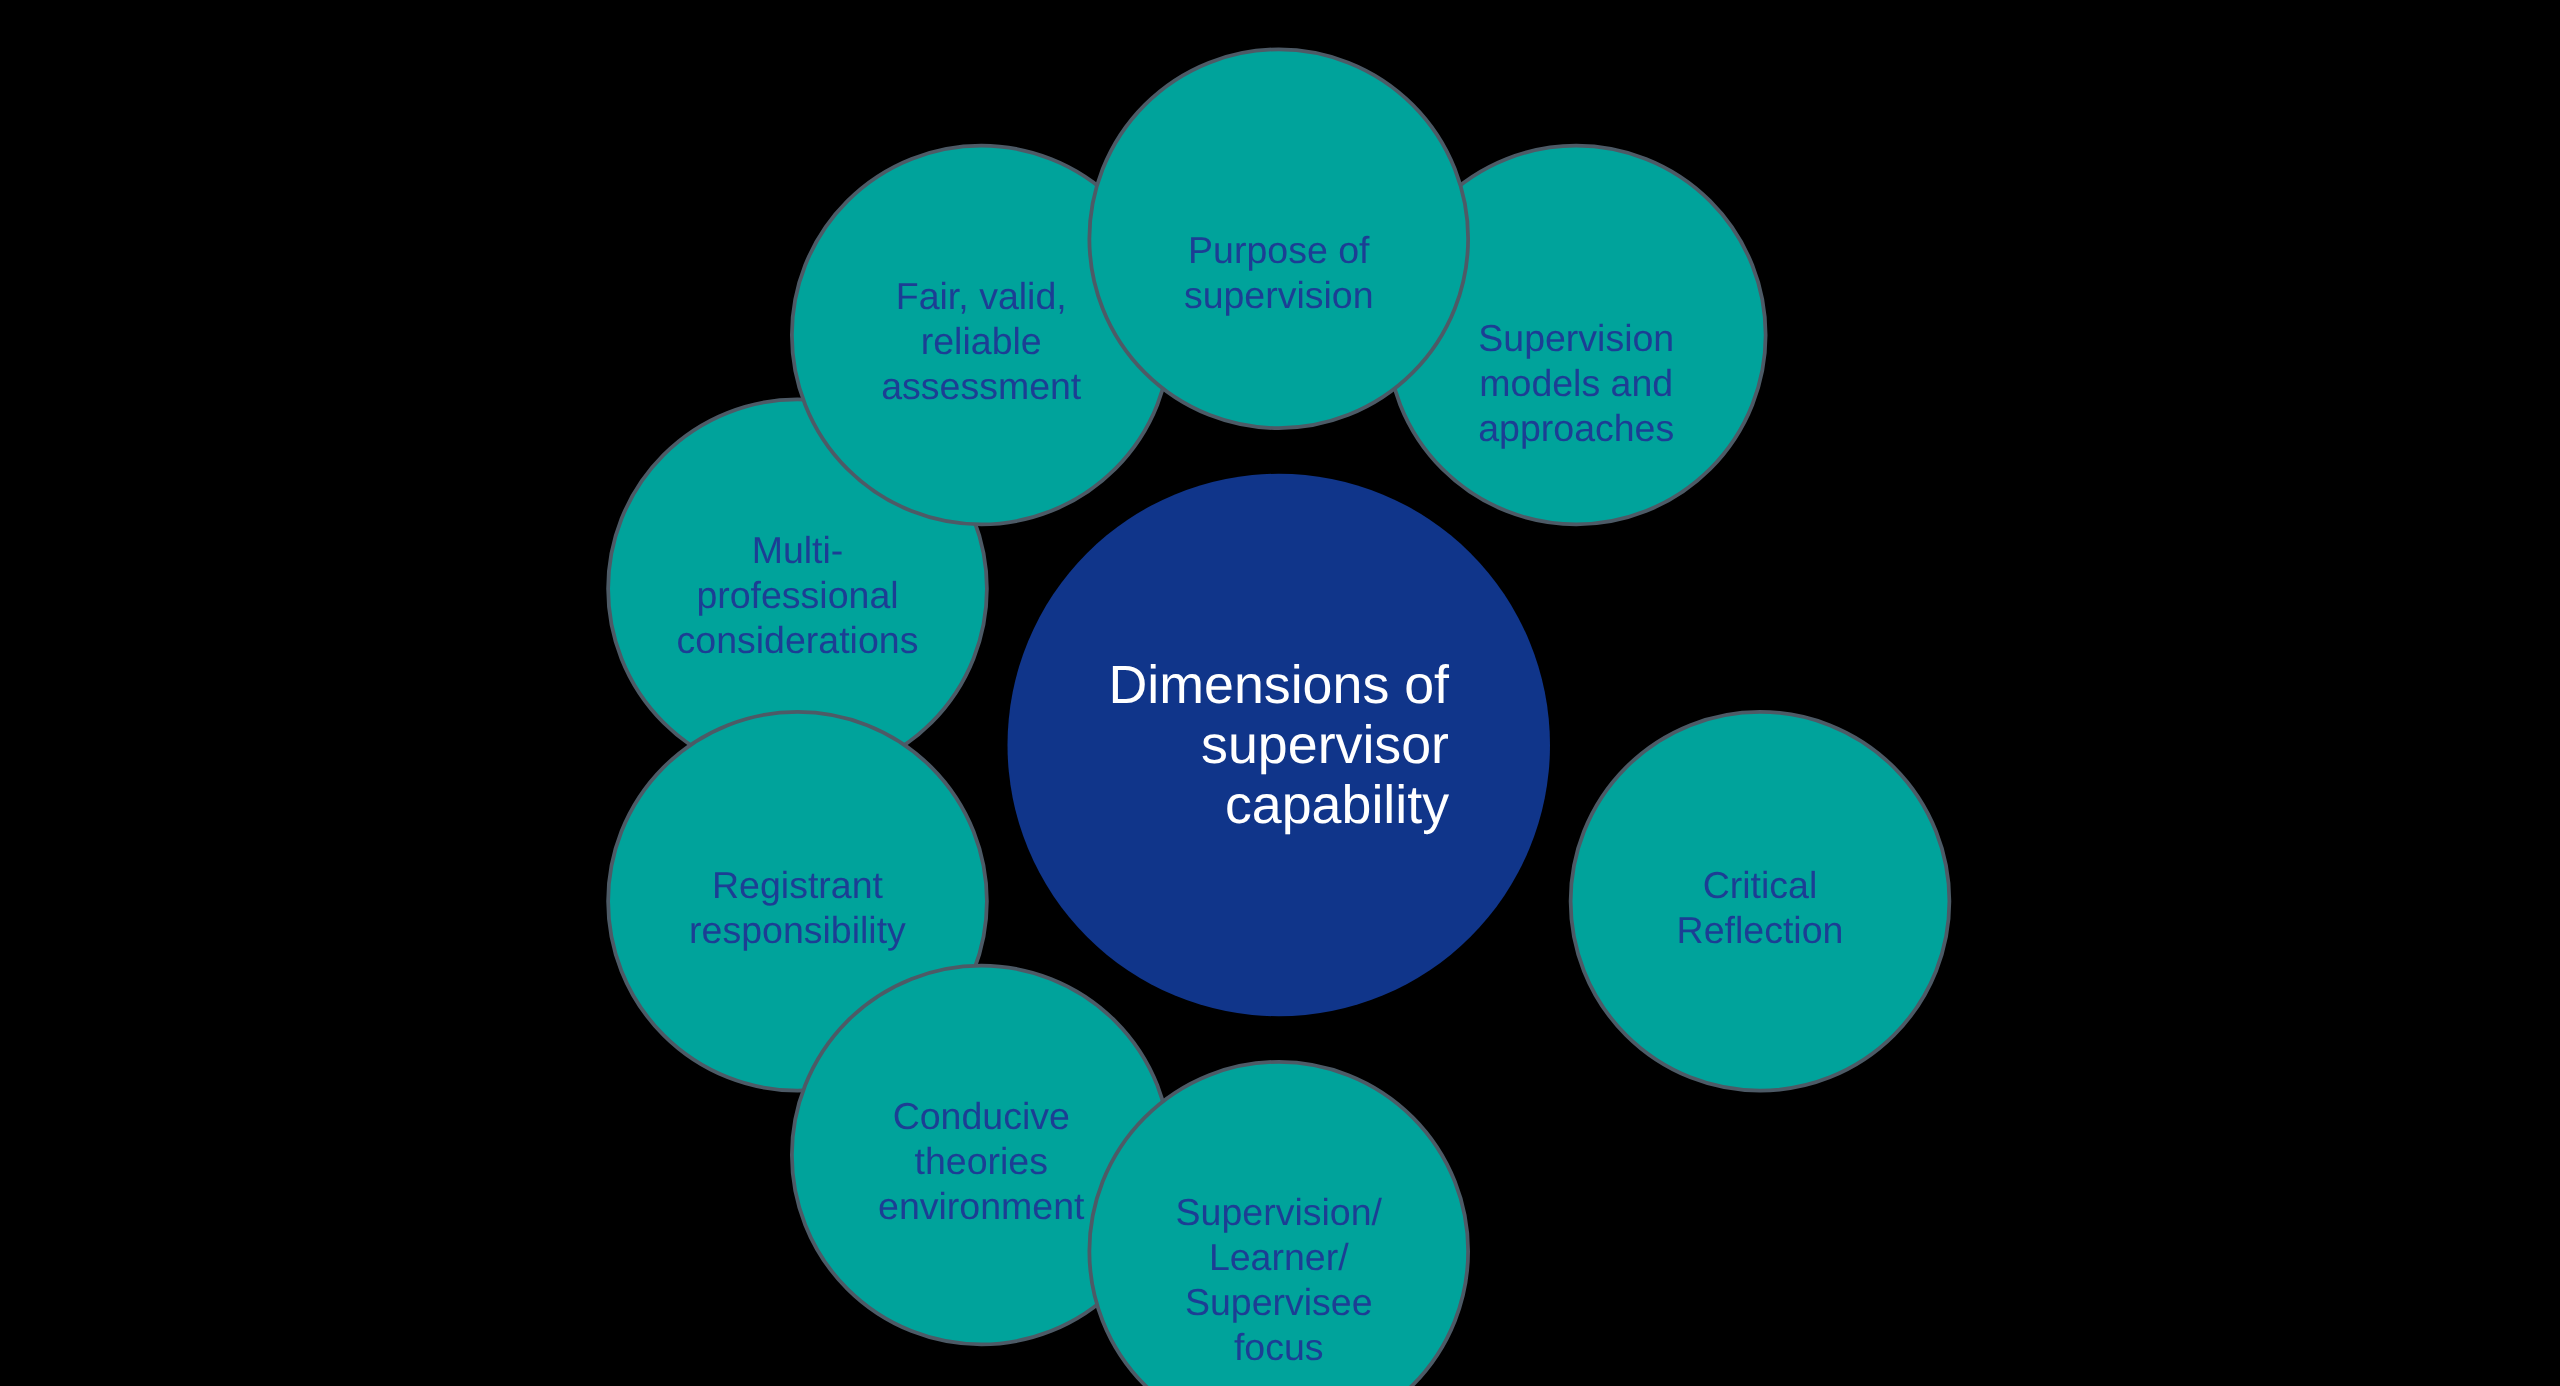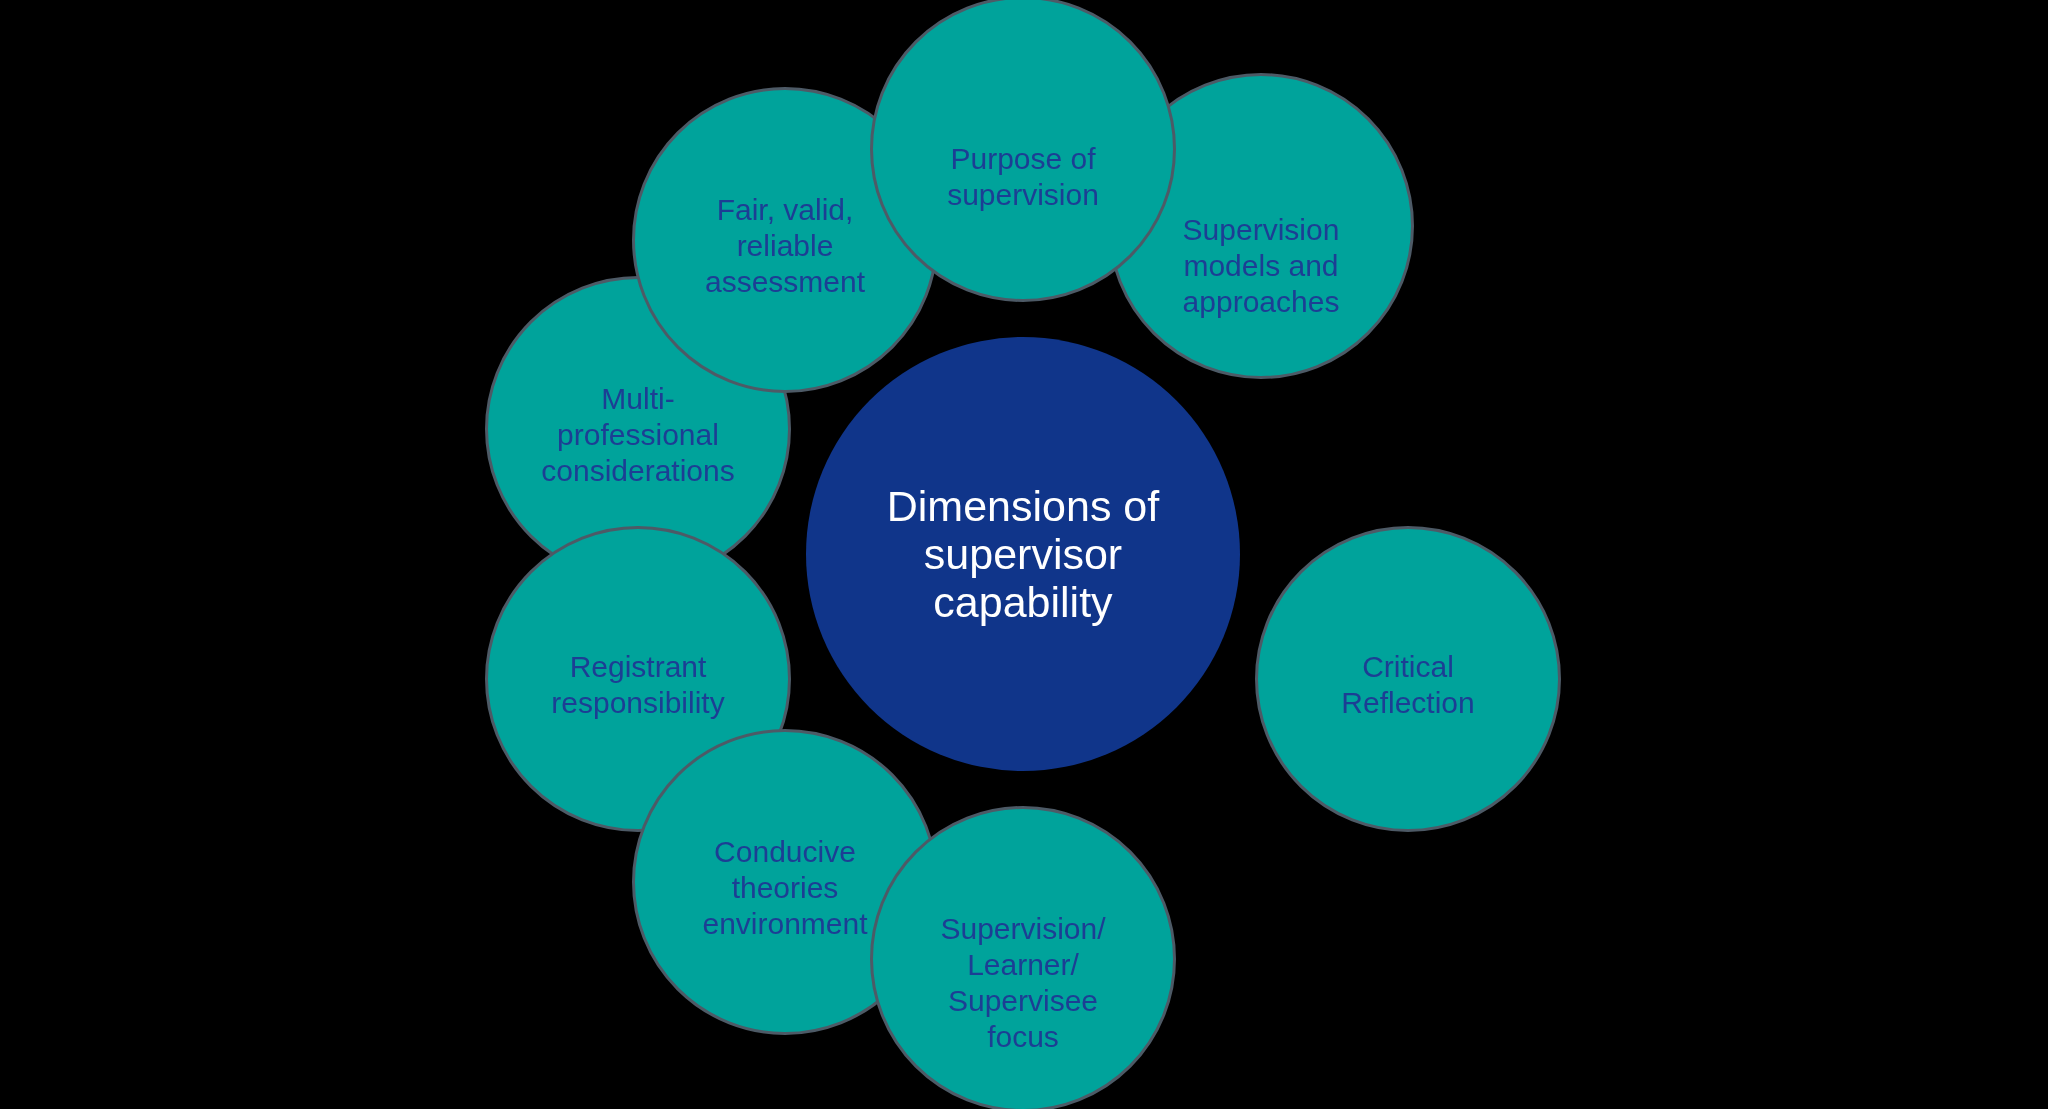--- a/index.html
+++ b/index.html
@@ -21,7 +21,7 @@
     width:2048px;height:1109px;
     background:var(--background);
   }
-  .diagram{position:absolute;inset:0;}
+  .diagram{position:absolute;inset:0;margin-top:42px;}
   .ring-item{
     position:absolute;
     width:306px;height:306px;

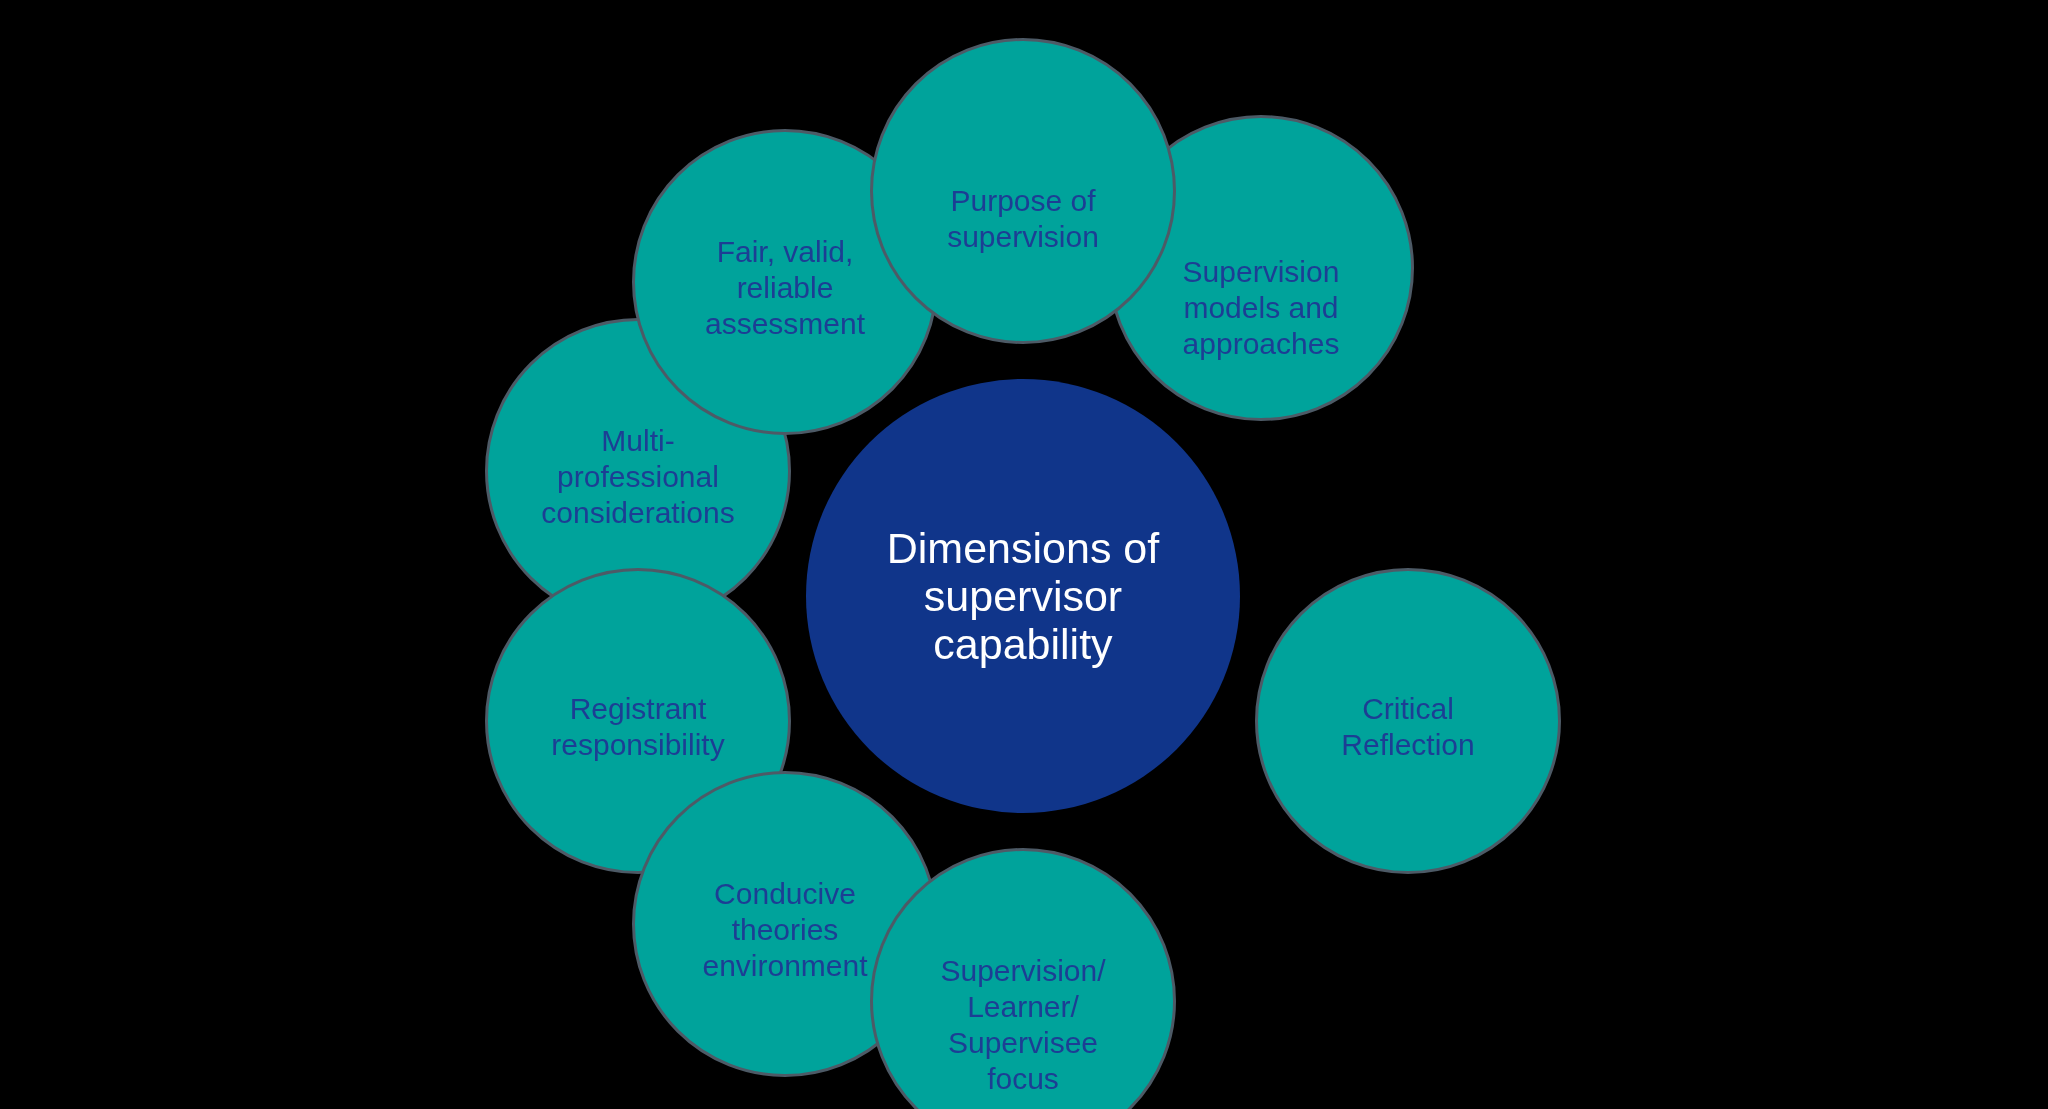--- a/index.html
+++ b/index.html
@@ -100,7 +100,7 @@
       <span class="ring-label">Registrant
 responsibility</span>
     </div>
-    <div class="ring-item" data-idx="9" style="left: 632px; top: 87px; z-index: 9;">
+    <div class="ring-item" data-idx="9" style="left: 632px; top: 73px; z-index: 9;">
       <span class="ring-label">Fair, valid,
 reliable
 assessment</span>

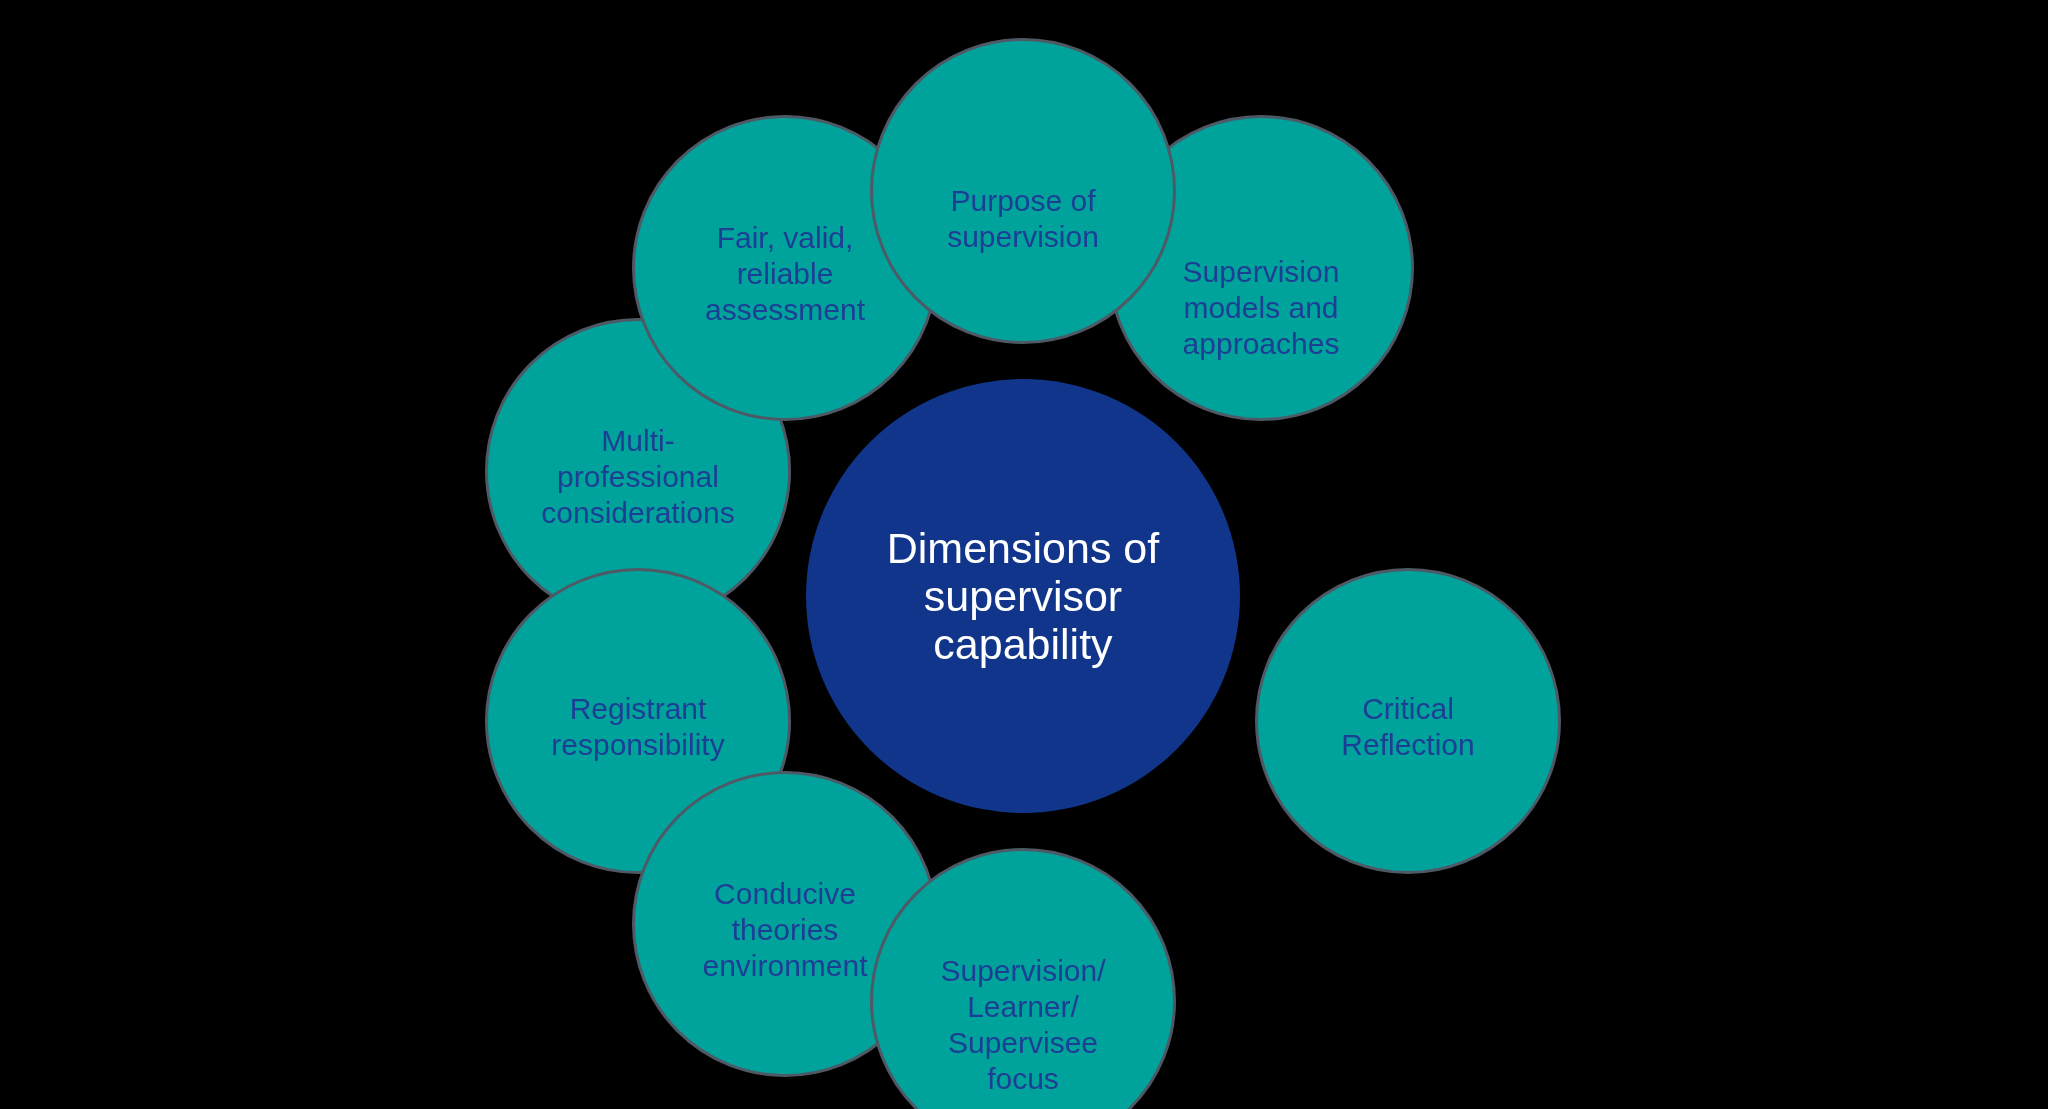--- a/index.html
+++ b/index.html
@@ -54,7 +54,7 @@
   }
   .center-label{
     display:block;
-    text-align:center;
+    text-align:right;
     white-space:pre-line;
     color:var(--center-text);
     font-size:43px;

